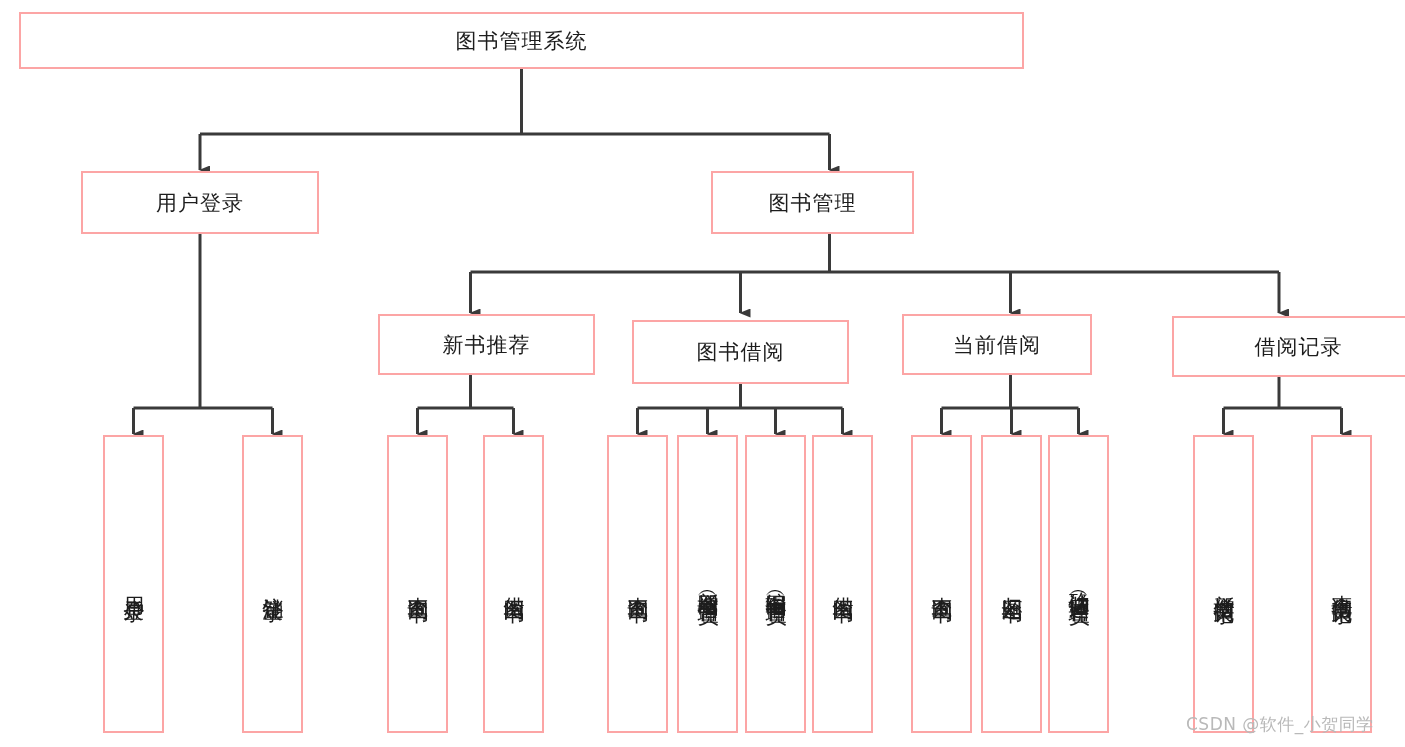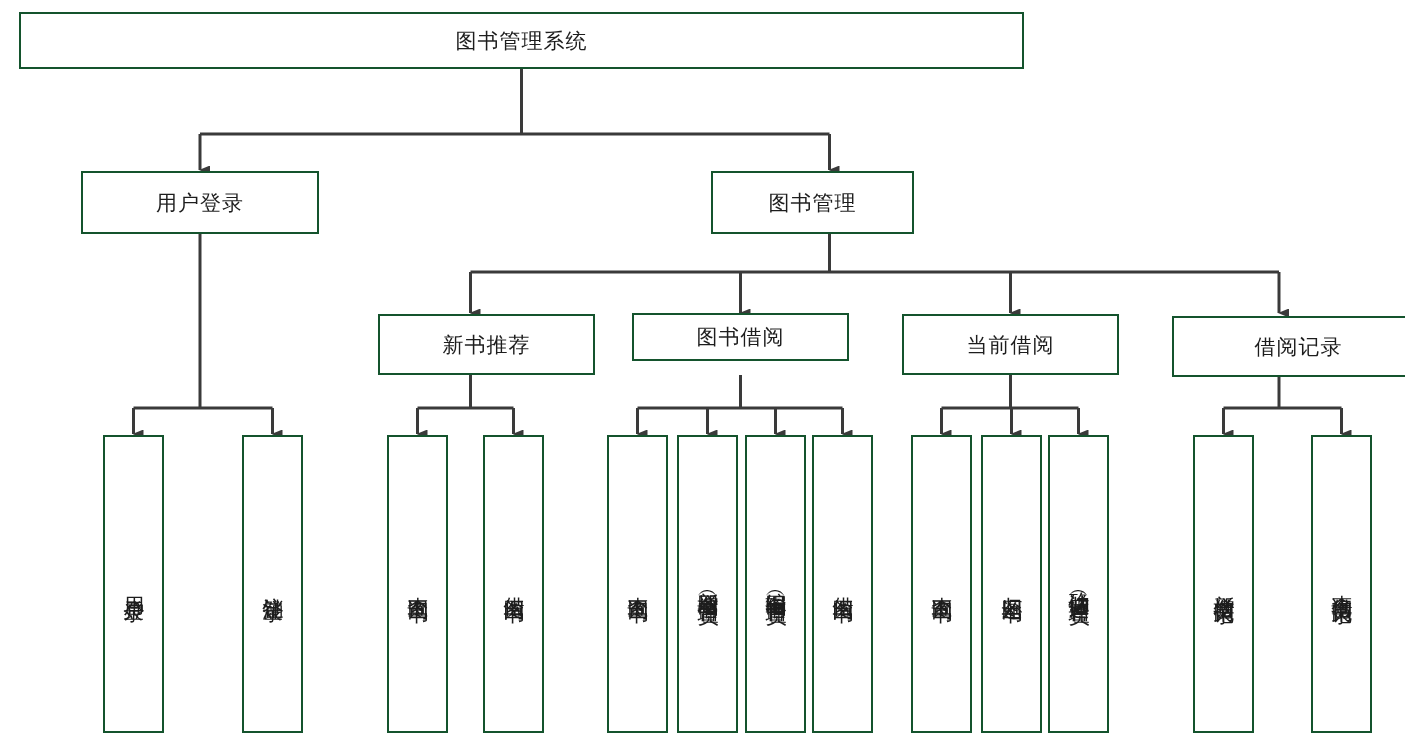--- a/index.html
+++ b/index.html
@@ -30,7 +30,7 @@
     position: absolute;
     box-sizing: border-box;
     background: #ffffff;
-    border: 2px solid #14532d;
+    border: 2px solid #fca5a5;
     display: flex;
     align-items: center;
     justify-content: center;

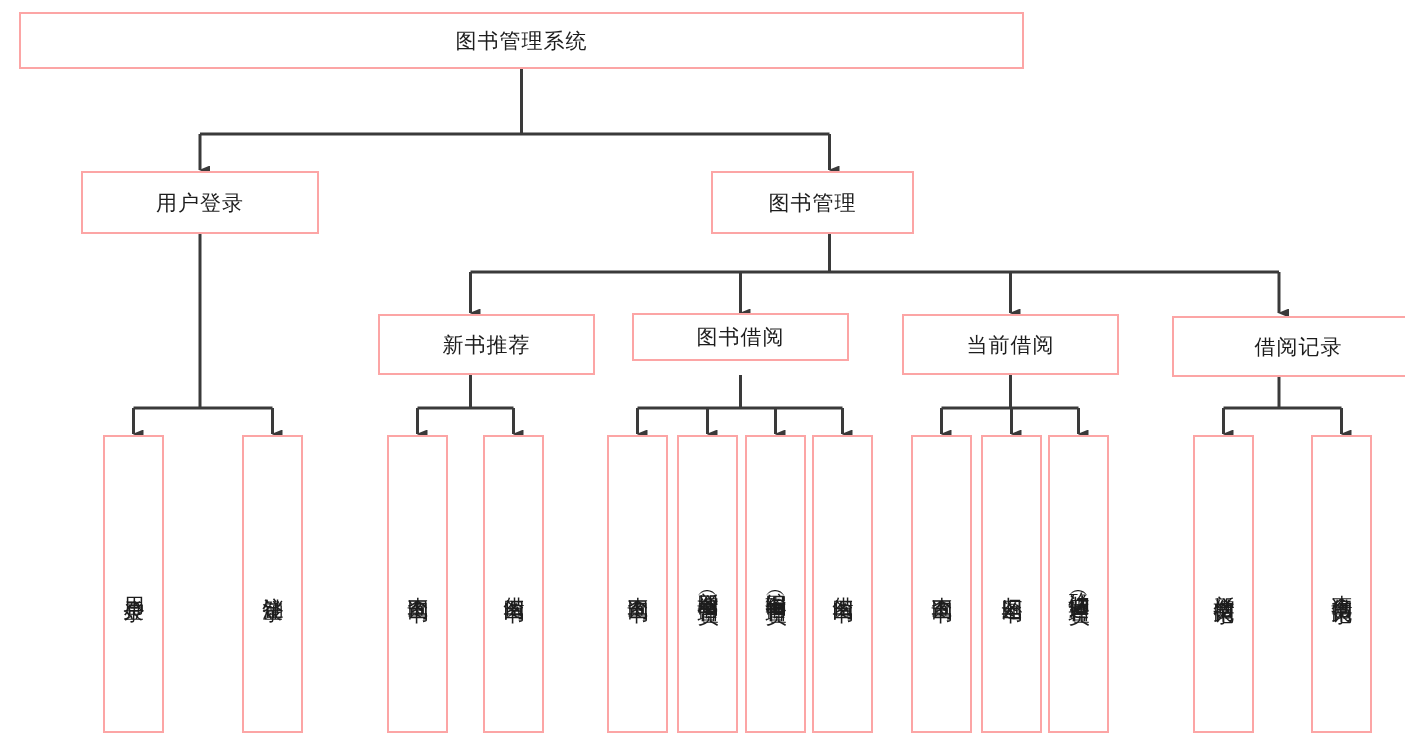--- a/index.html
+++ b/index.html
@@ -122,7 +122,7 @@
       <div class="node horiz" style="left: 362px; top: 314px; width: 217px; height: 61px; margin-left: 16px;">
         <span>新书推荐</span>
       </div>
-      <div class="node horiz" style="left: 632px; top: 313px; width: 217px; height: 48px;">
+      <div class="node horiz" style="left: 632px; top: 320px; width: 217px; height: 64px;">
         <span>图书借阅</span>
       </div>
       <div class="node horiz" style="left: 902px; top: 314px; width: 217px; height: 61px;">

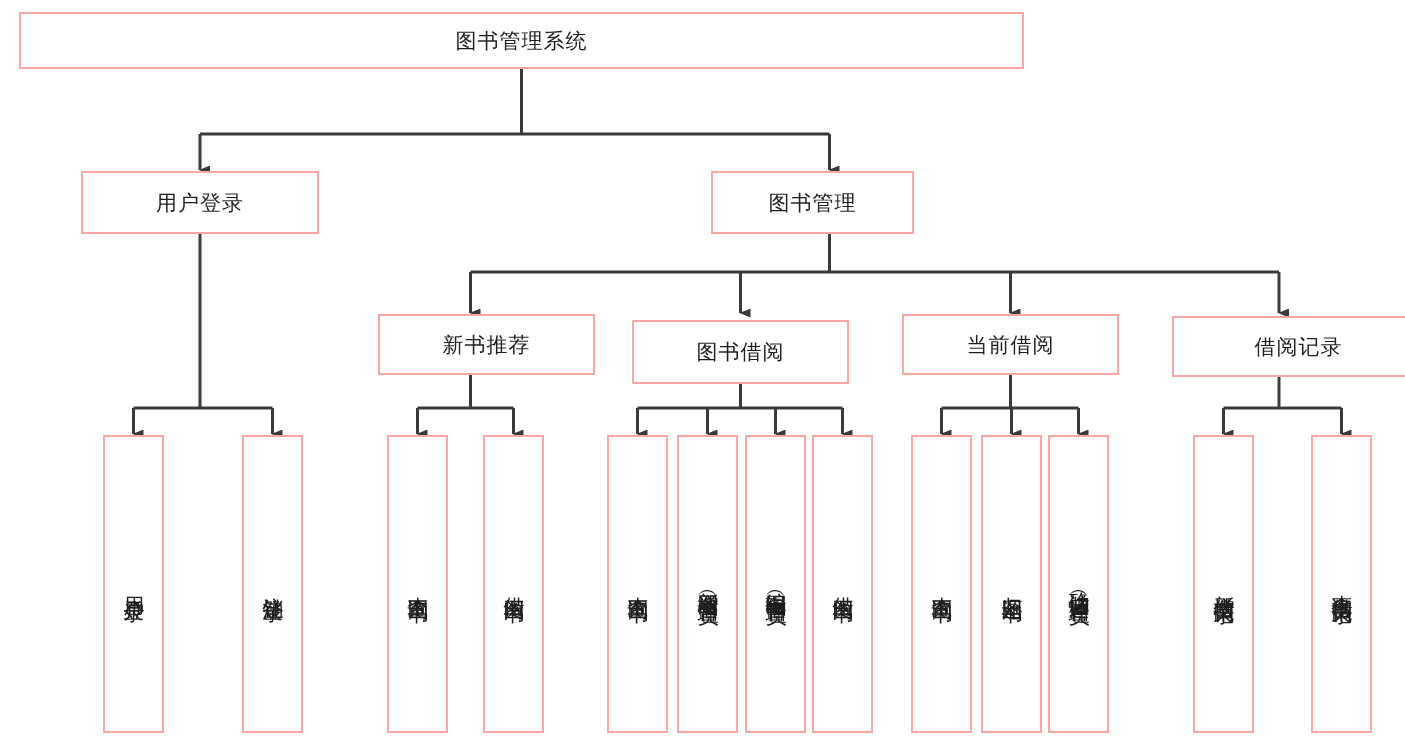--- a/index.html
+++ b/index.html
@@ -125,7 +125,7 @@
       <div class="node horiz" style="left: 632px; top: 320px; width: 217px; height: 64px;">
         <span>图书借阅</span>
       </div>
-      <div class="node horiz" style="left: 902px; top: 314px; width: 217px; height: 61px;">
+      <div class="node horiz" style="left: 902px; top: 314px; width: 190px; height: 61px;">
         <span>当前借阅</span>
       </div>
       <div class="node horiz" style="left: 1172px; top: 316px; width: 253px; height: 61px;">

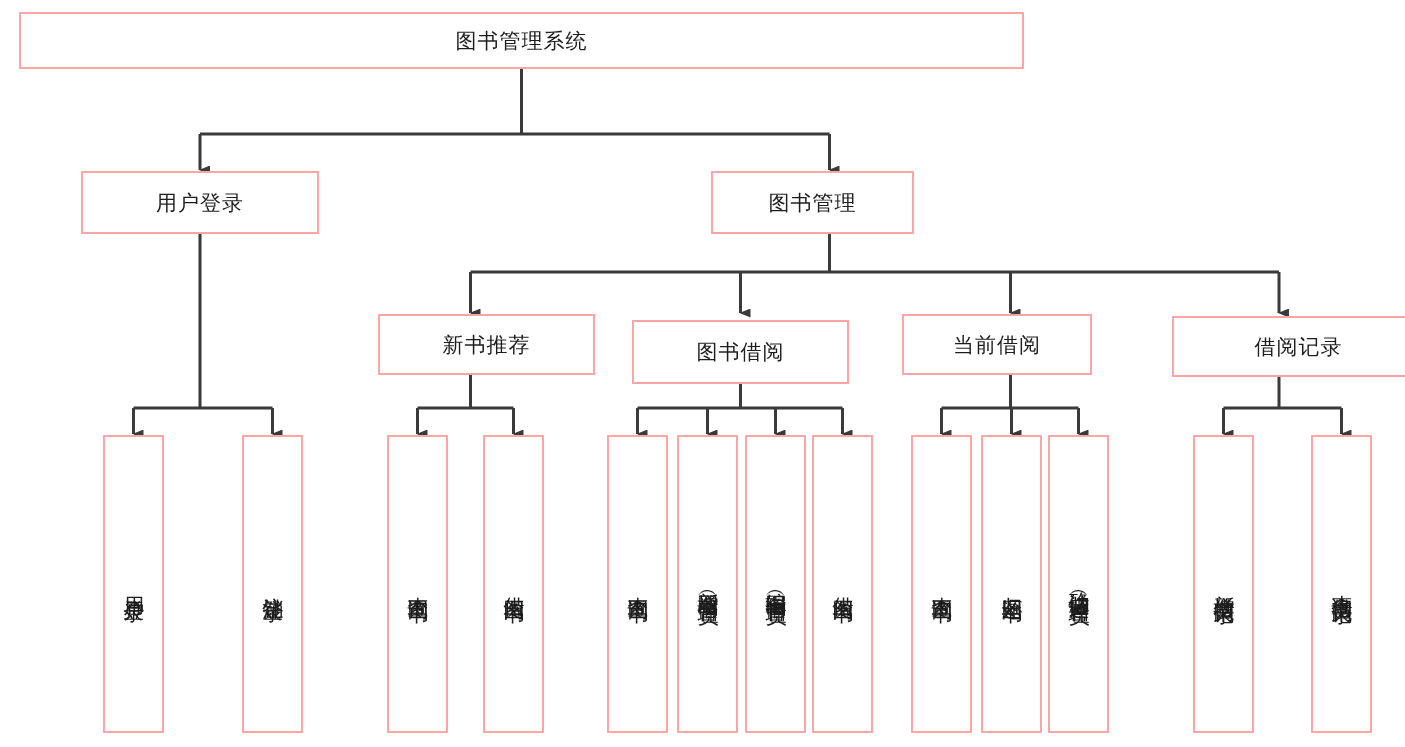--- a/index.html
+++ b/index.html
@@ -172,6 +172,7 @@
       </div>
     </div>
 
+  <div class="watermark">CSDN @软件_小贺同学</div>
 </div>
 
 </body></html>

